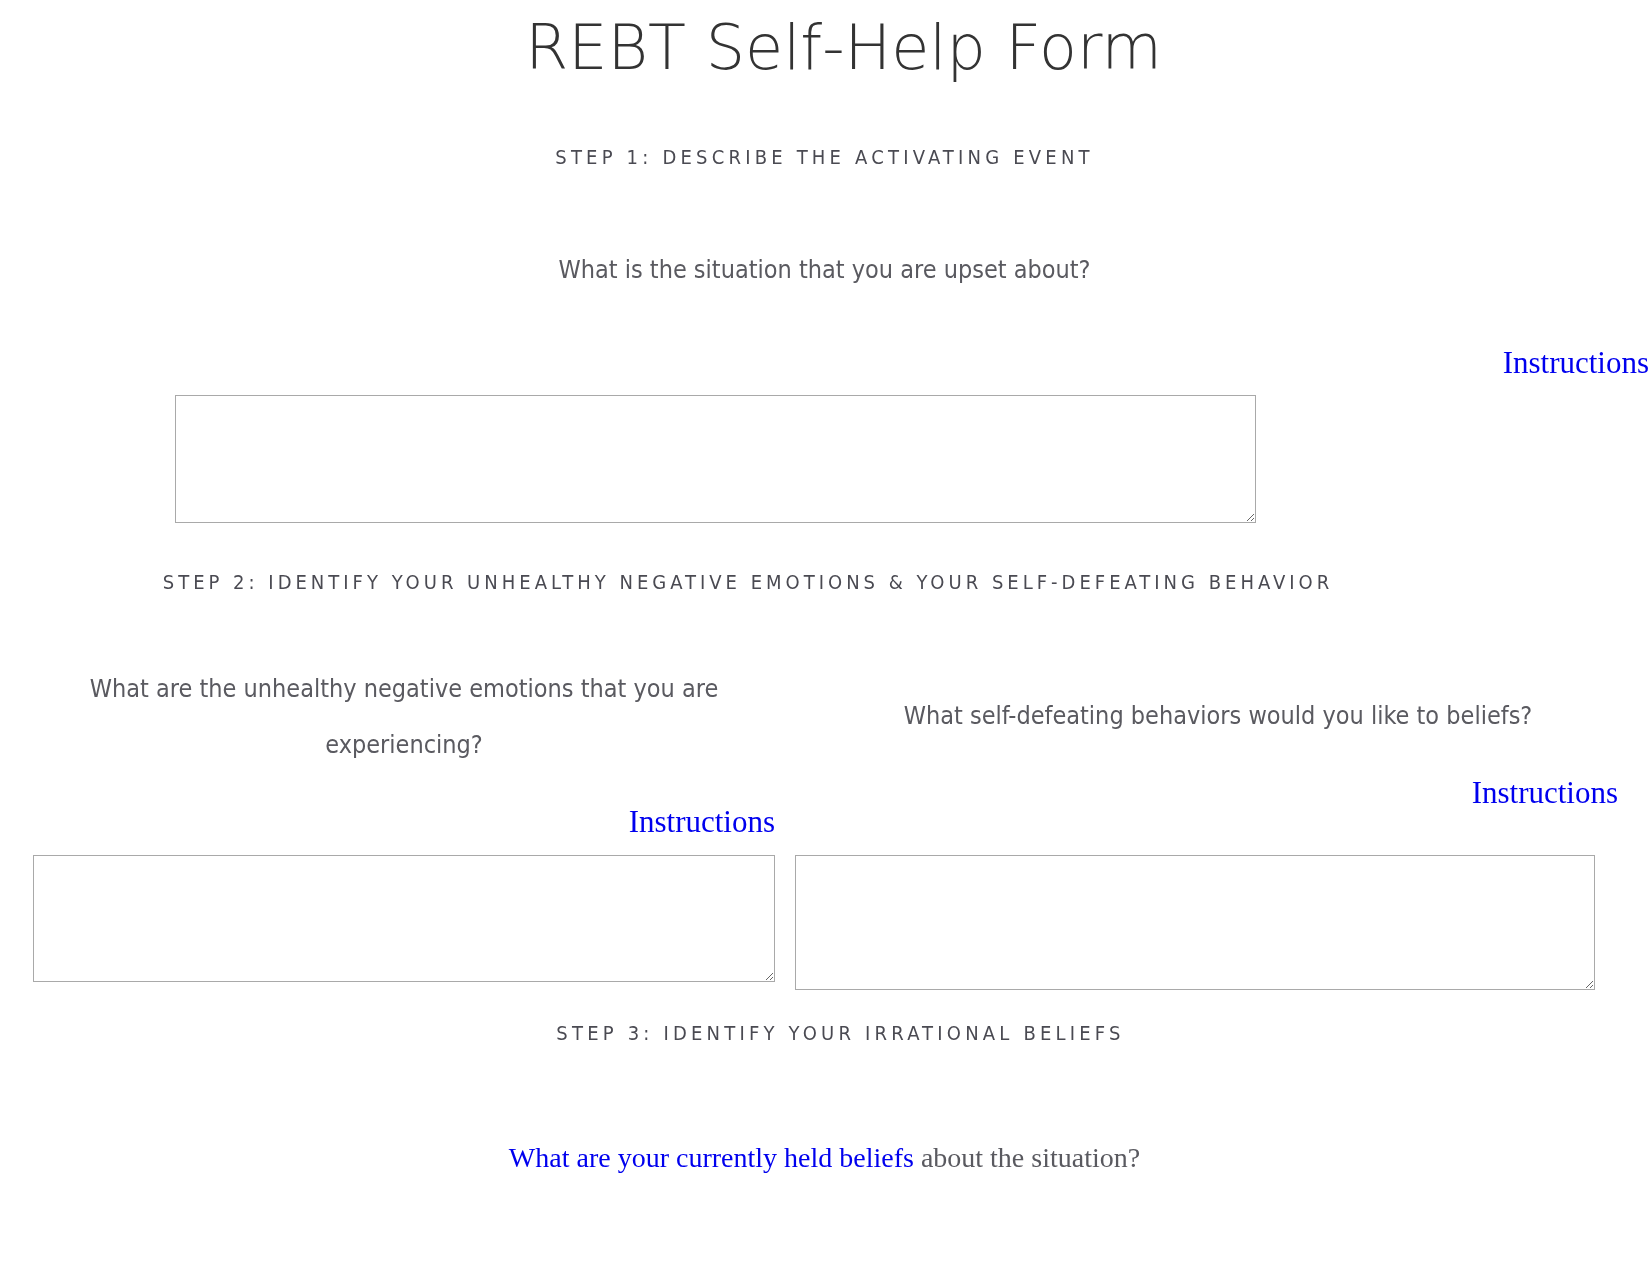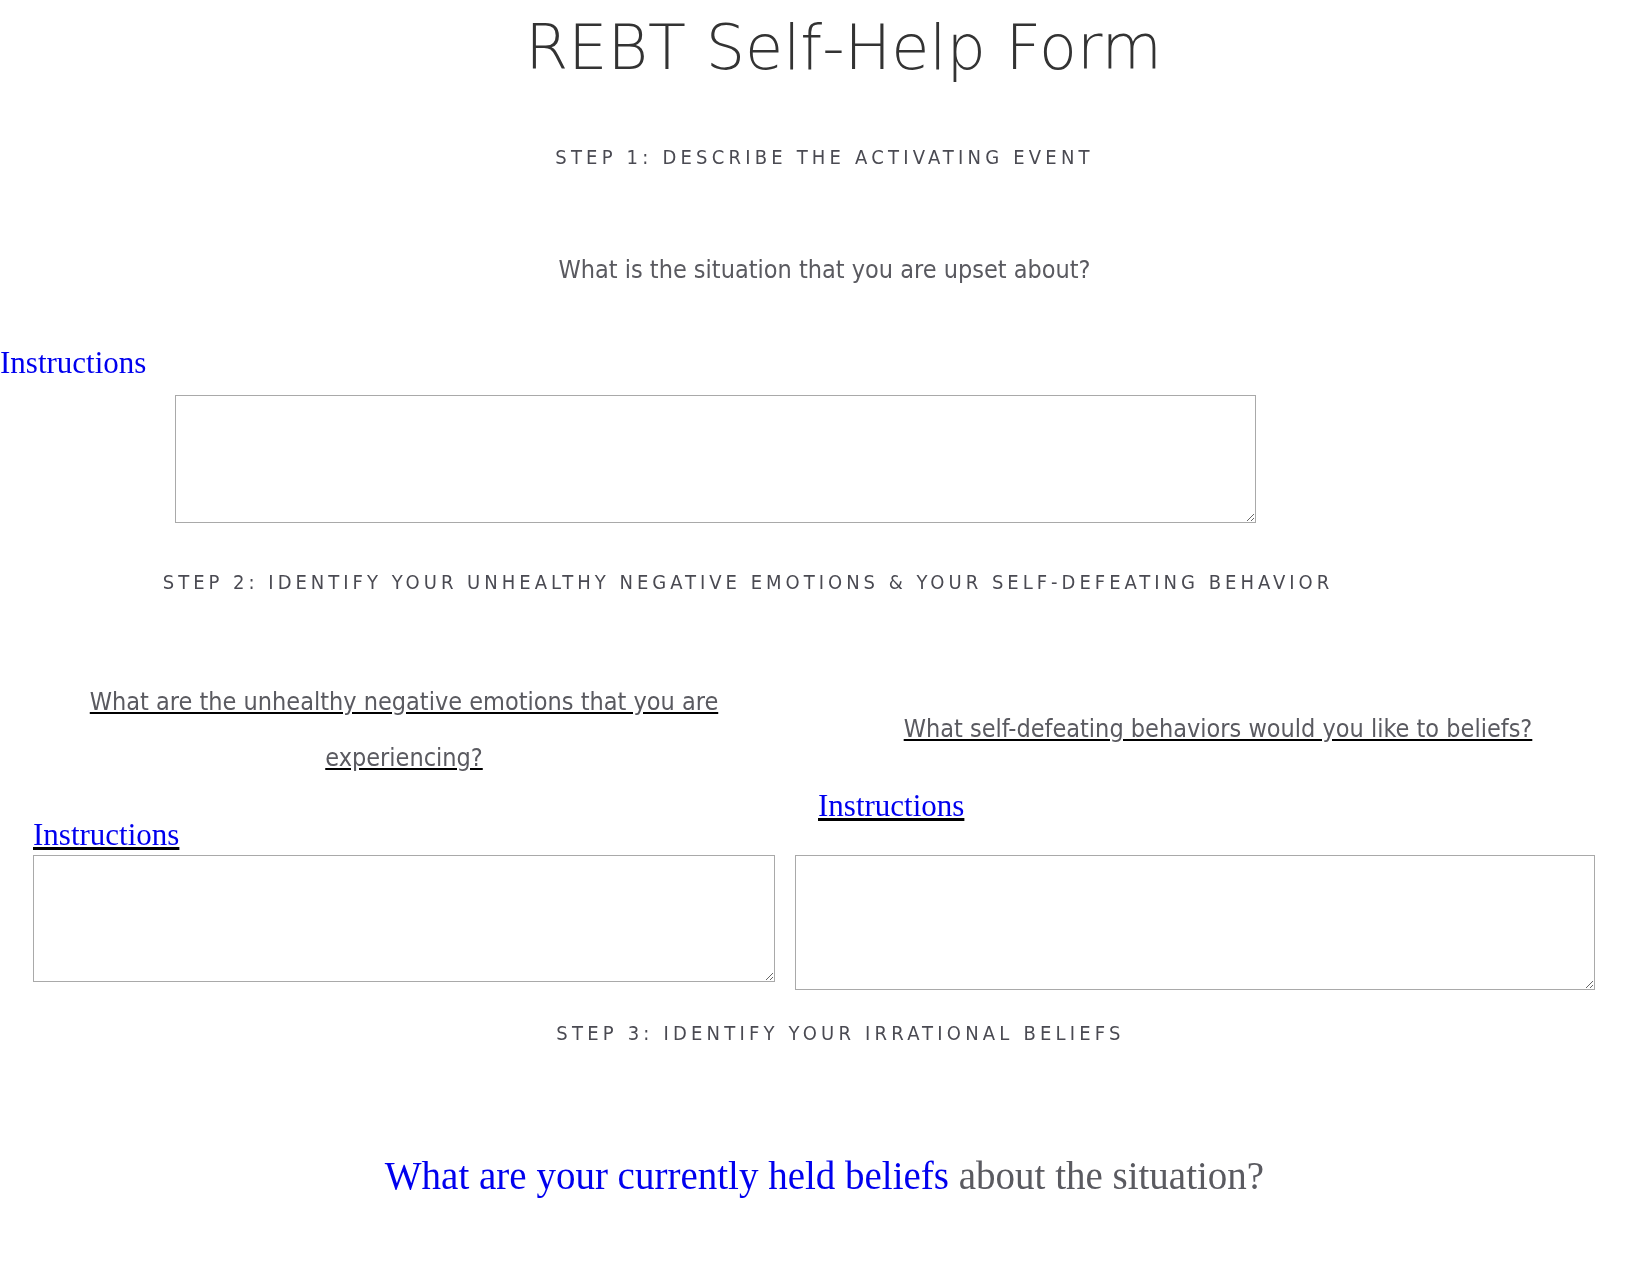--- a/index.html
+++ b/index.html
@@ -62,7 +62,7 @@
   
   .instructions-link {
     display: block;
-    text-align: left;
+    text-align: right;
     font-family: "Liberation Serif", "DejaVu Serif", serif;
     font-size: 31px;
     color: #0000ee;

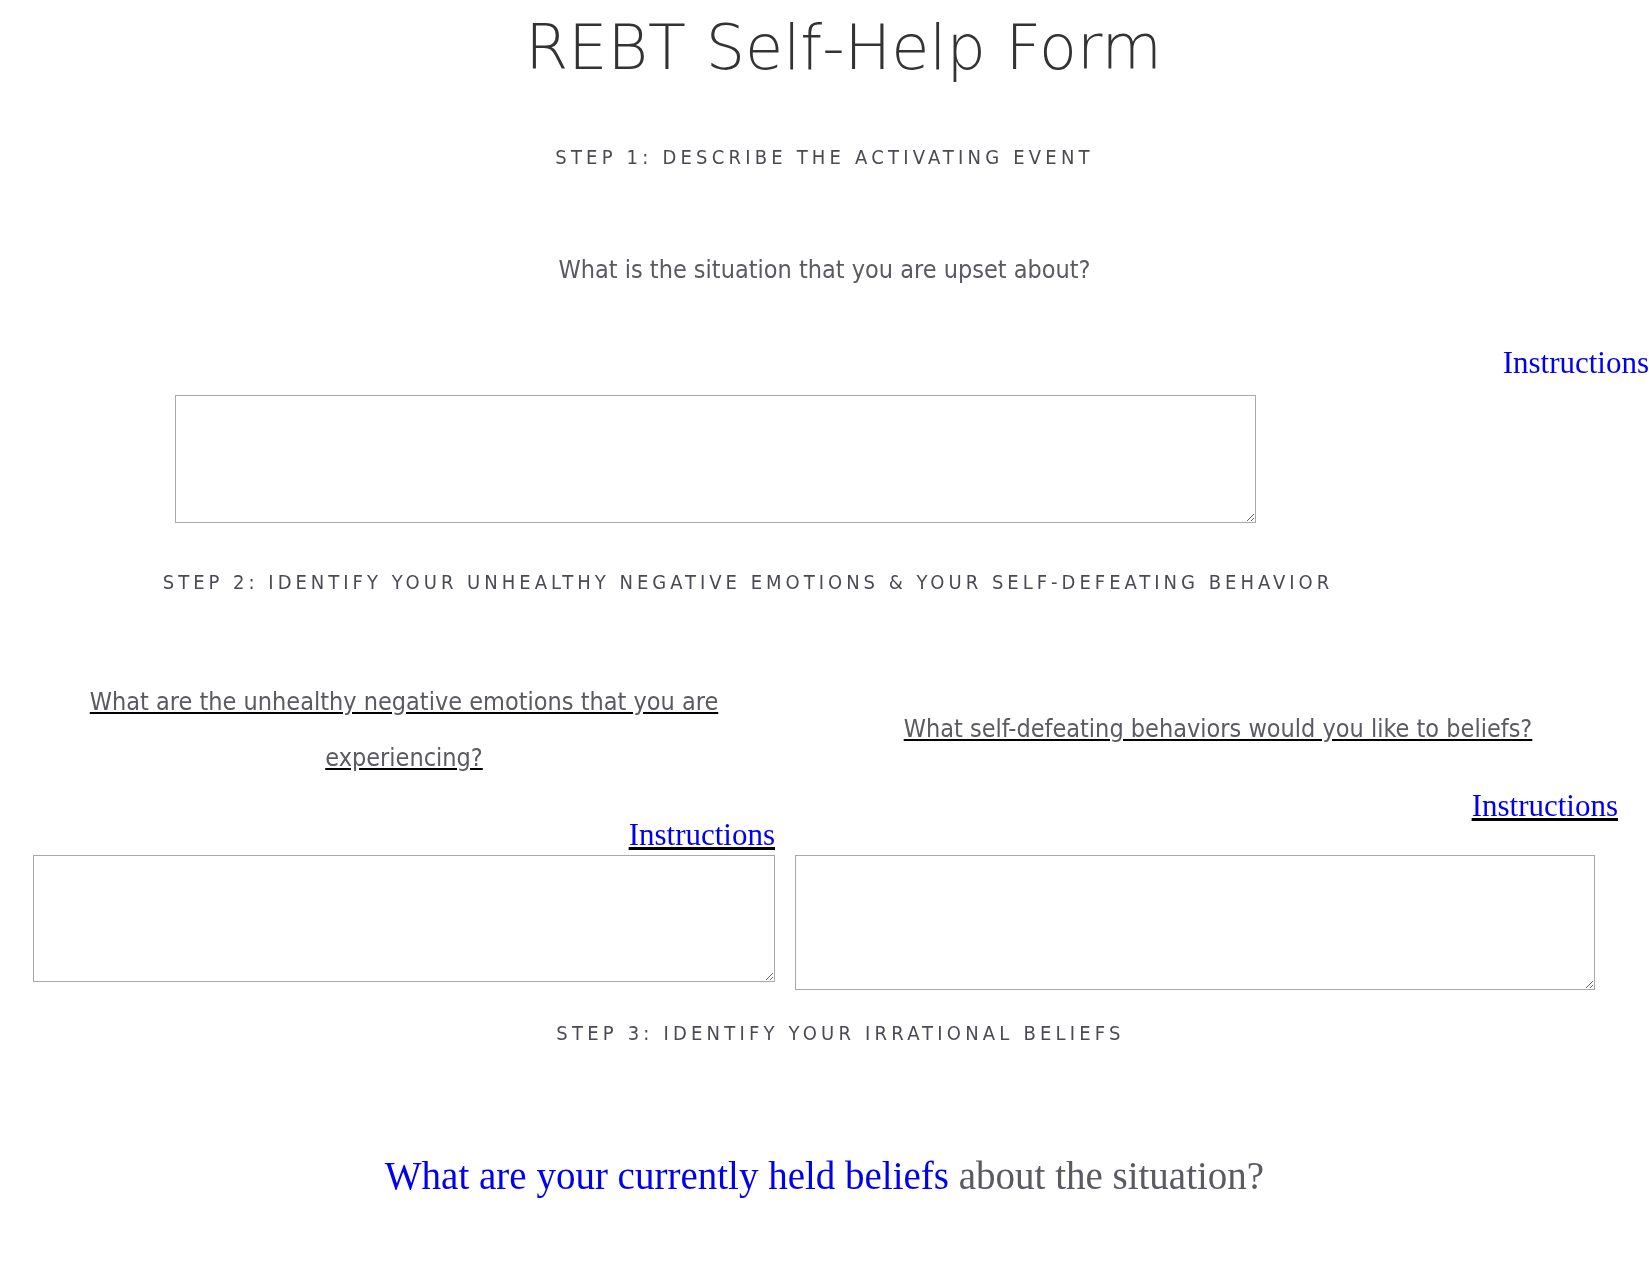--- a/index.html
+++ b/index.html
@@ -103,8 +103,7 @@
   }
   .col {
     position: absolute;
-    top: 16px;
-    text-decoration: underline;
+    top: 3px;
   }
   .col-left  { left: 33px;  width: 742px; }
   .col-right { left: 818px; width: 800px; }

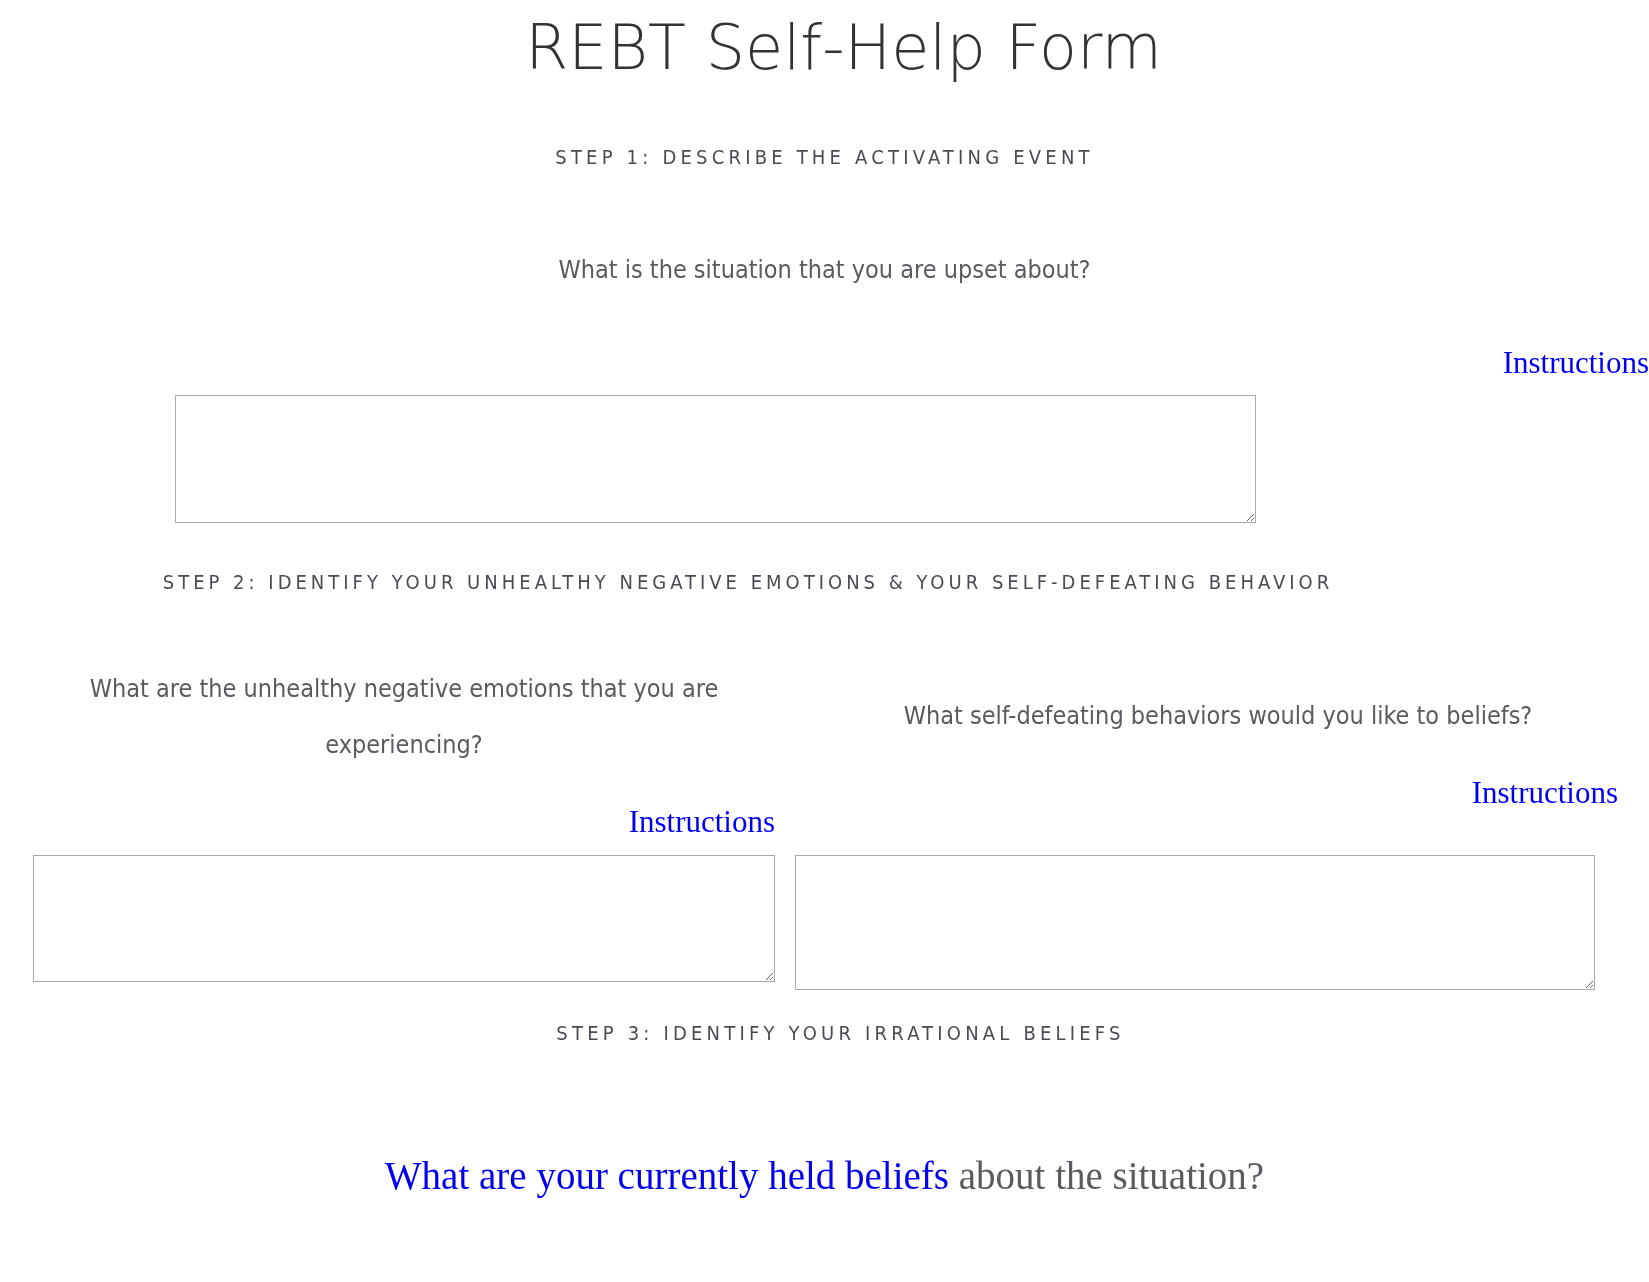--- a/index.html
+++ b/index.html
@@ -139,7 +139,7 @@
     width: 1649px;
     text-align: center;
     font-family: "Liberation Serif", "DejaVu Serif", serif;
-    font-size: 39px;
+    font-size: 28px;
     color: #5a5a60;
     line-height: 1.4;
   }

